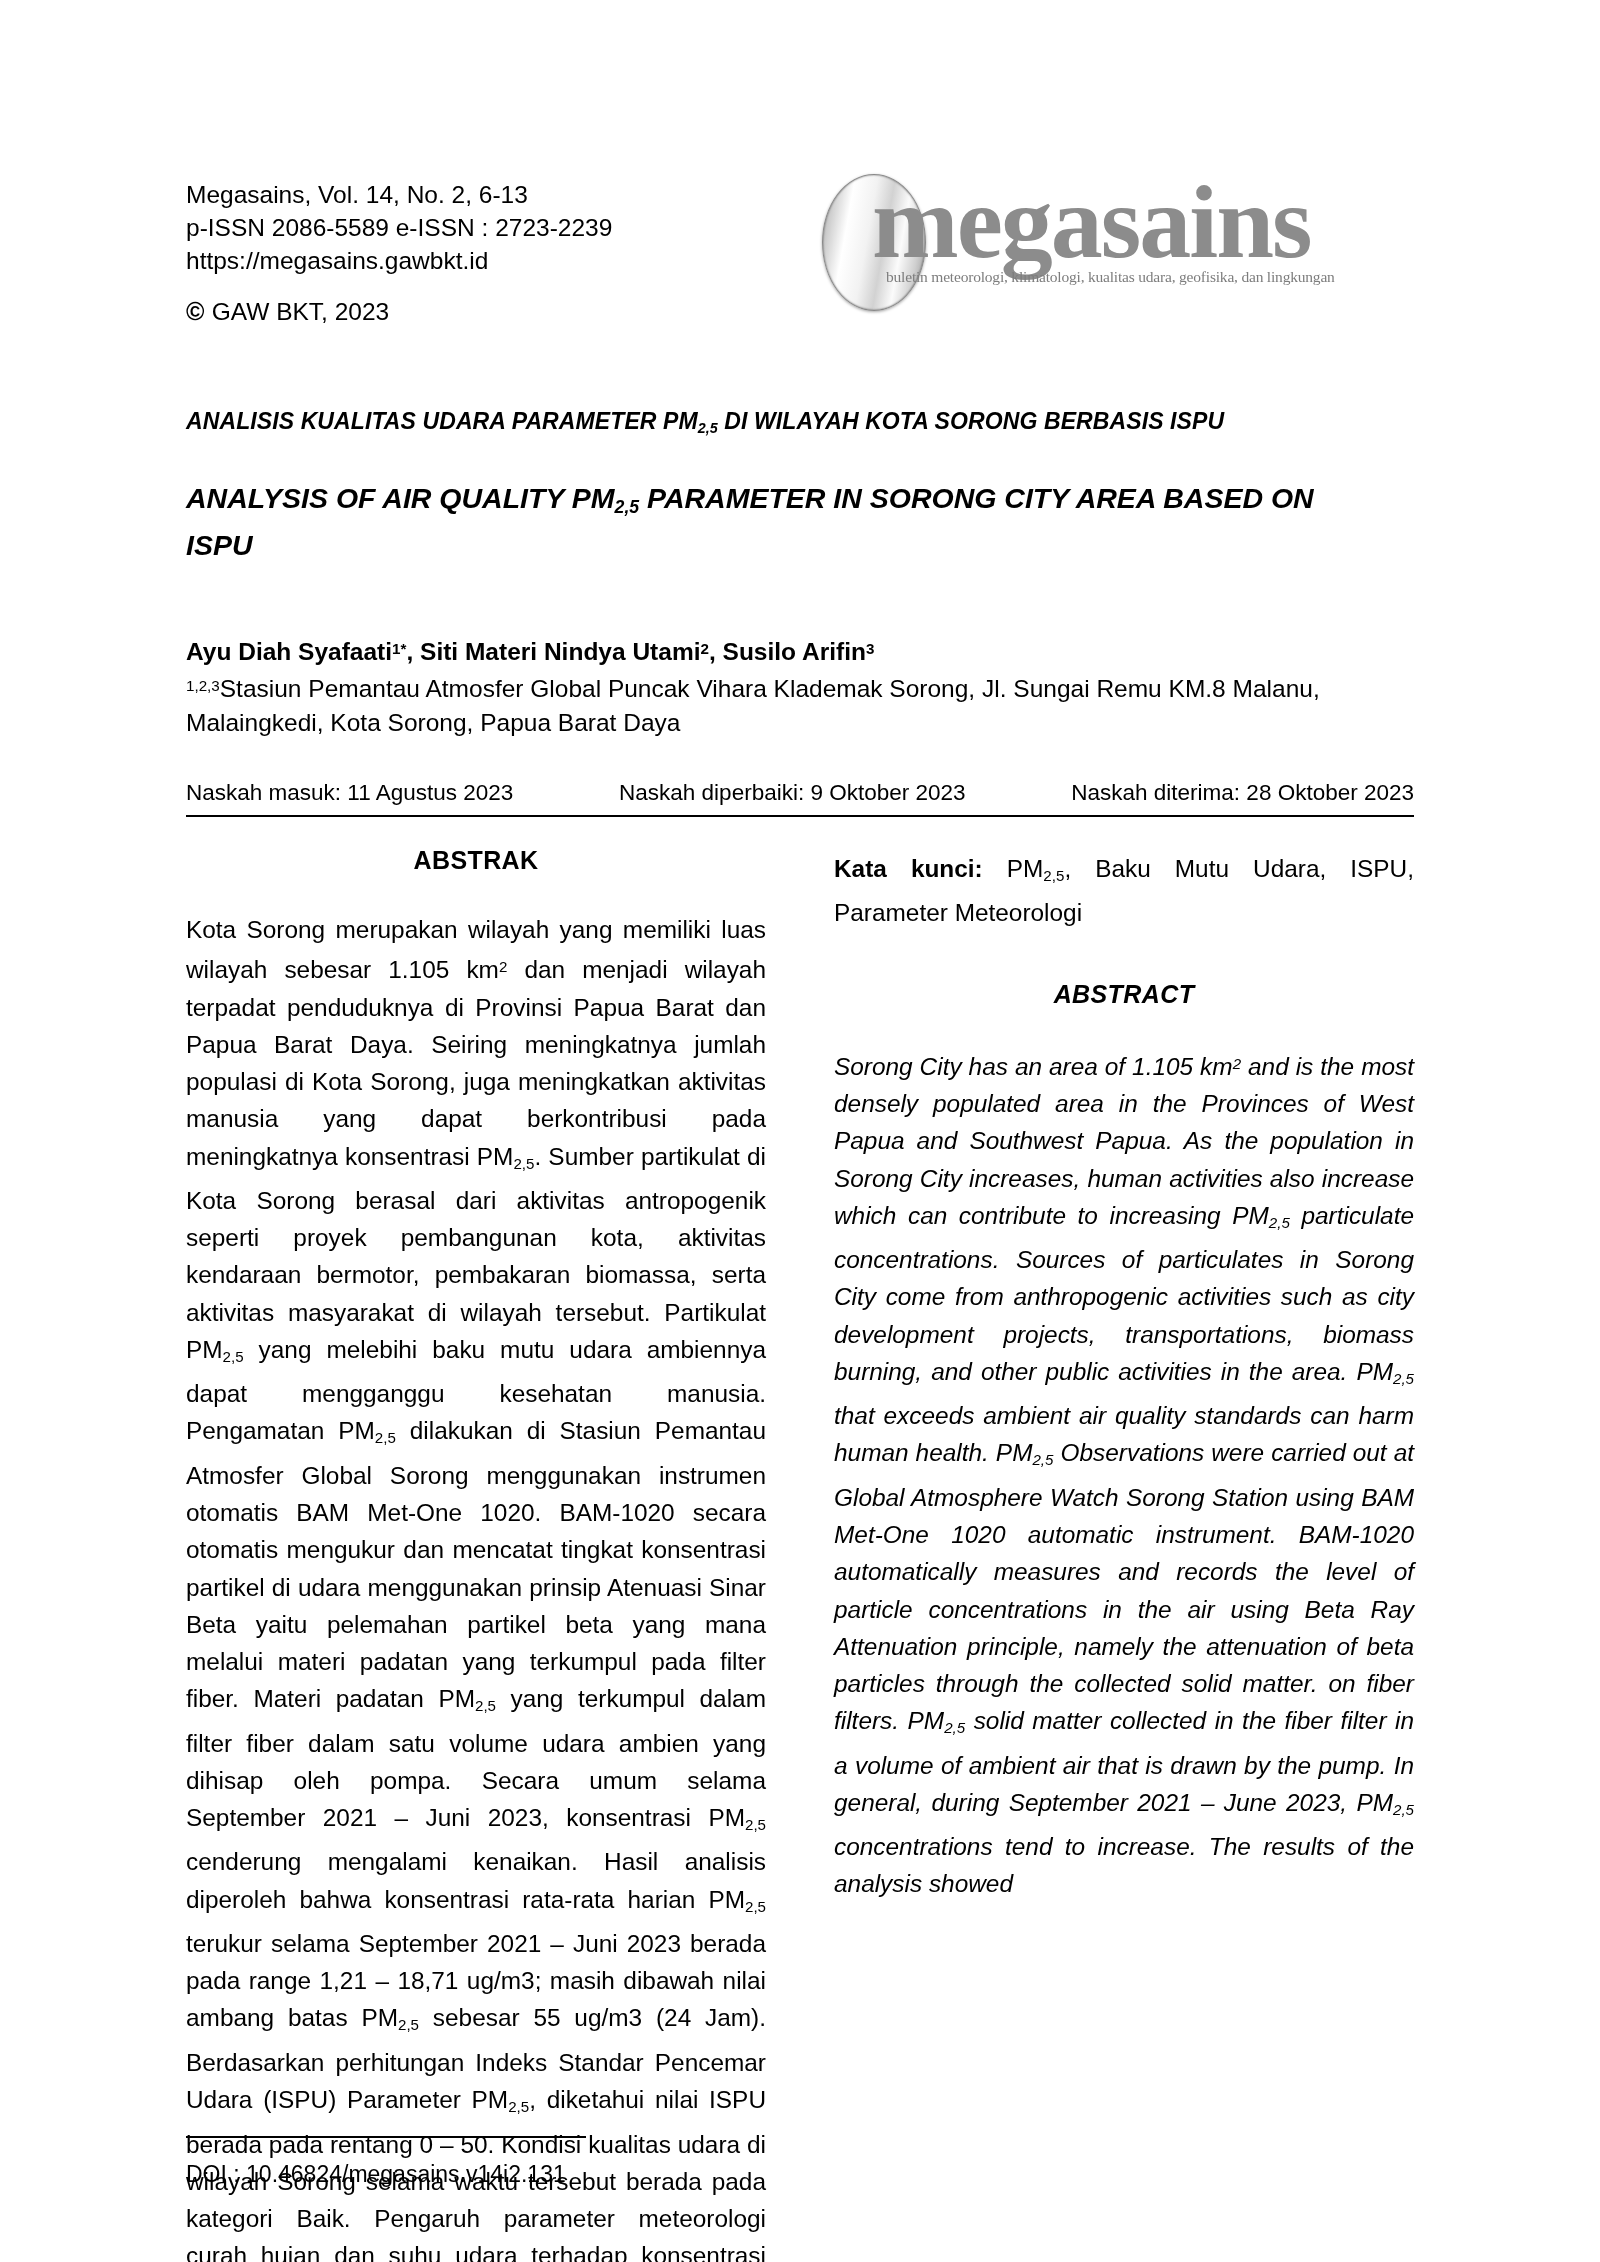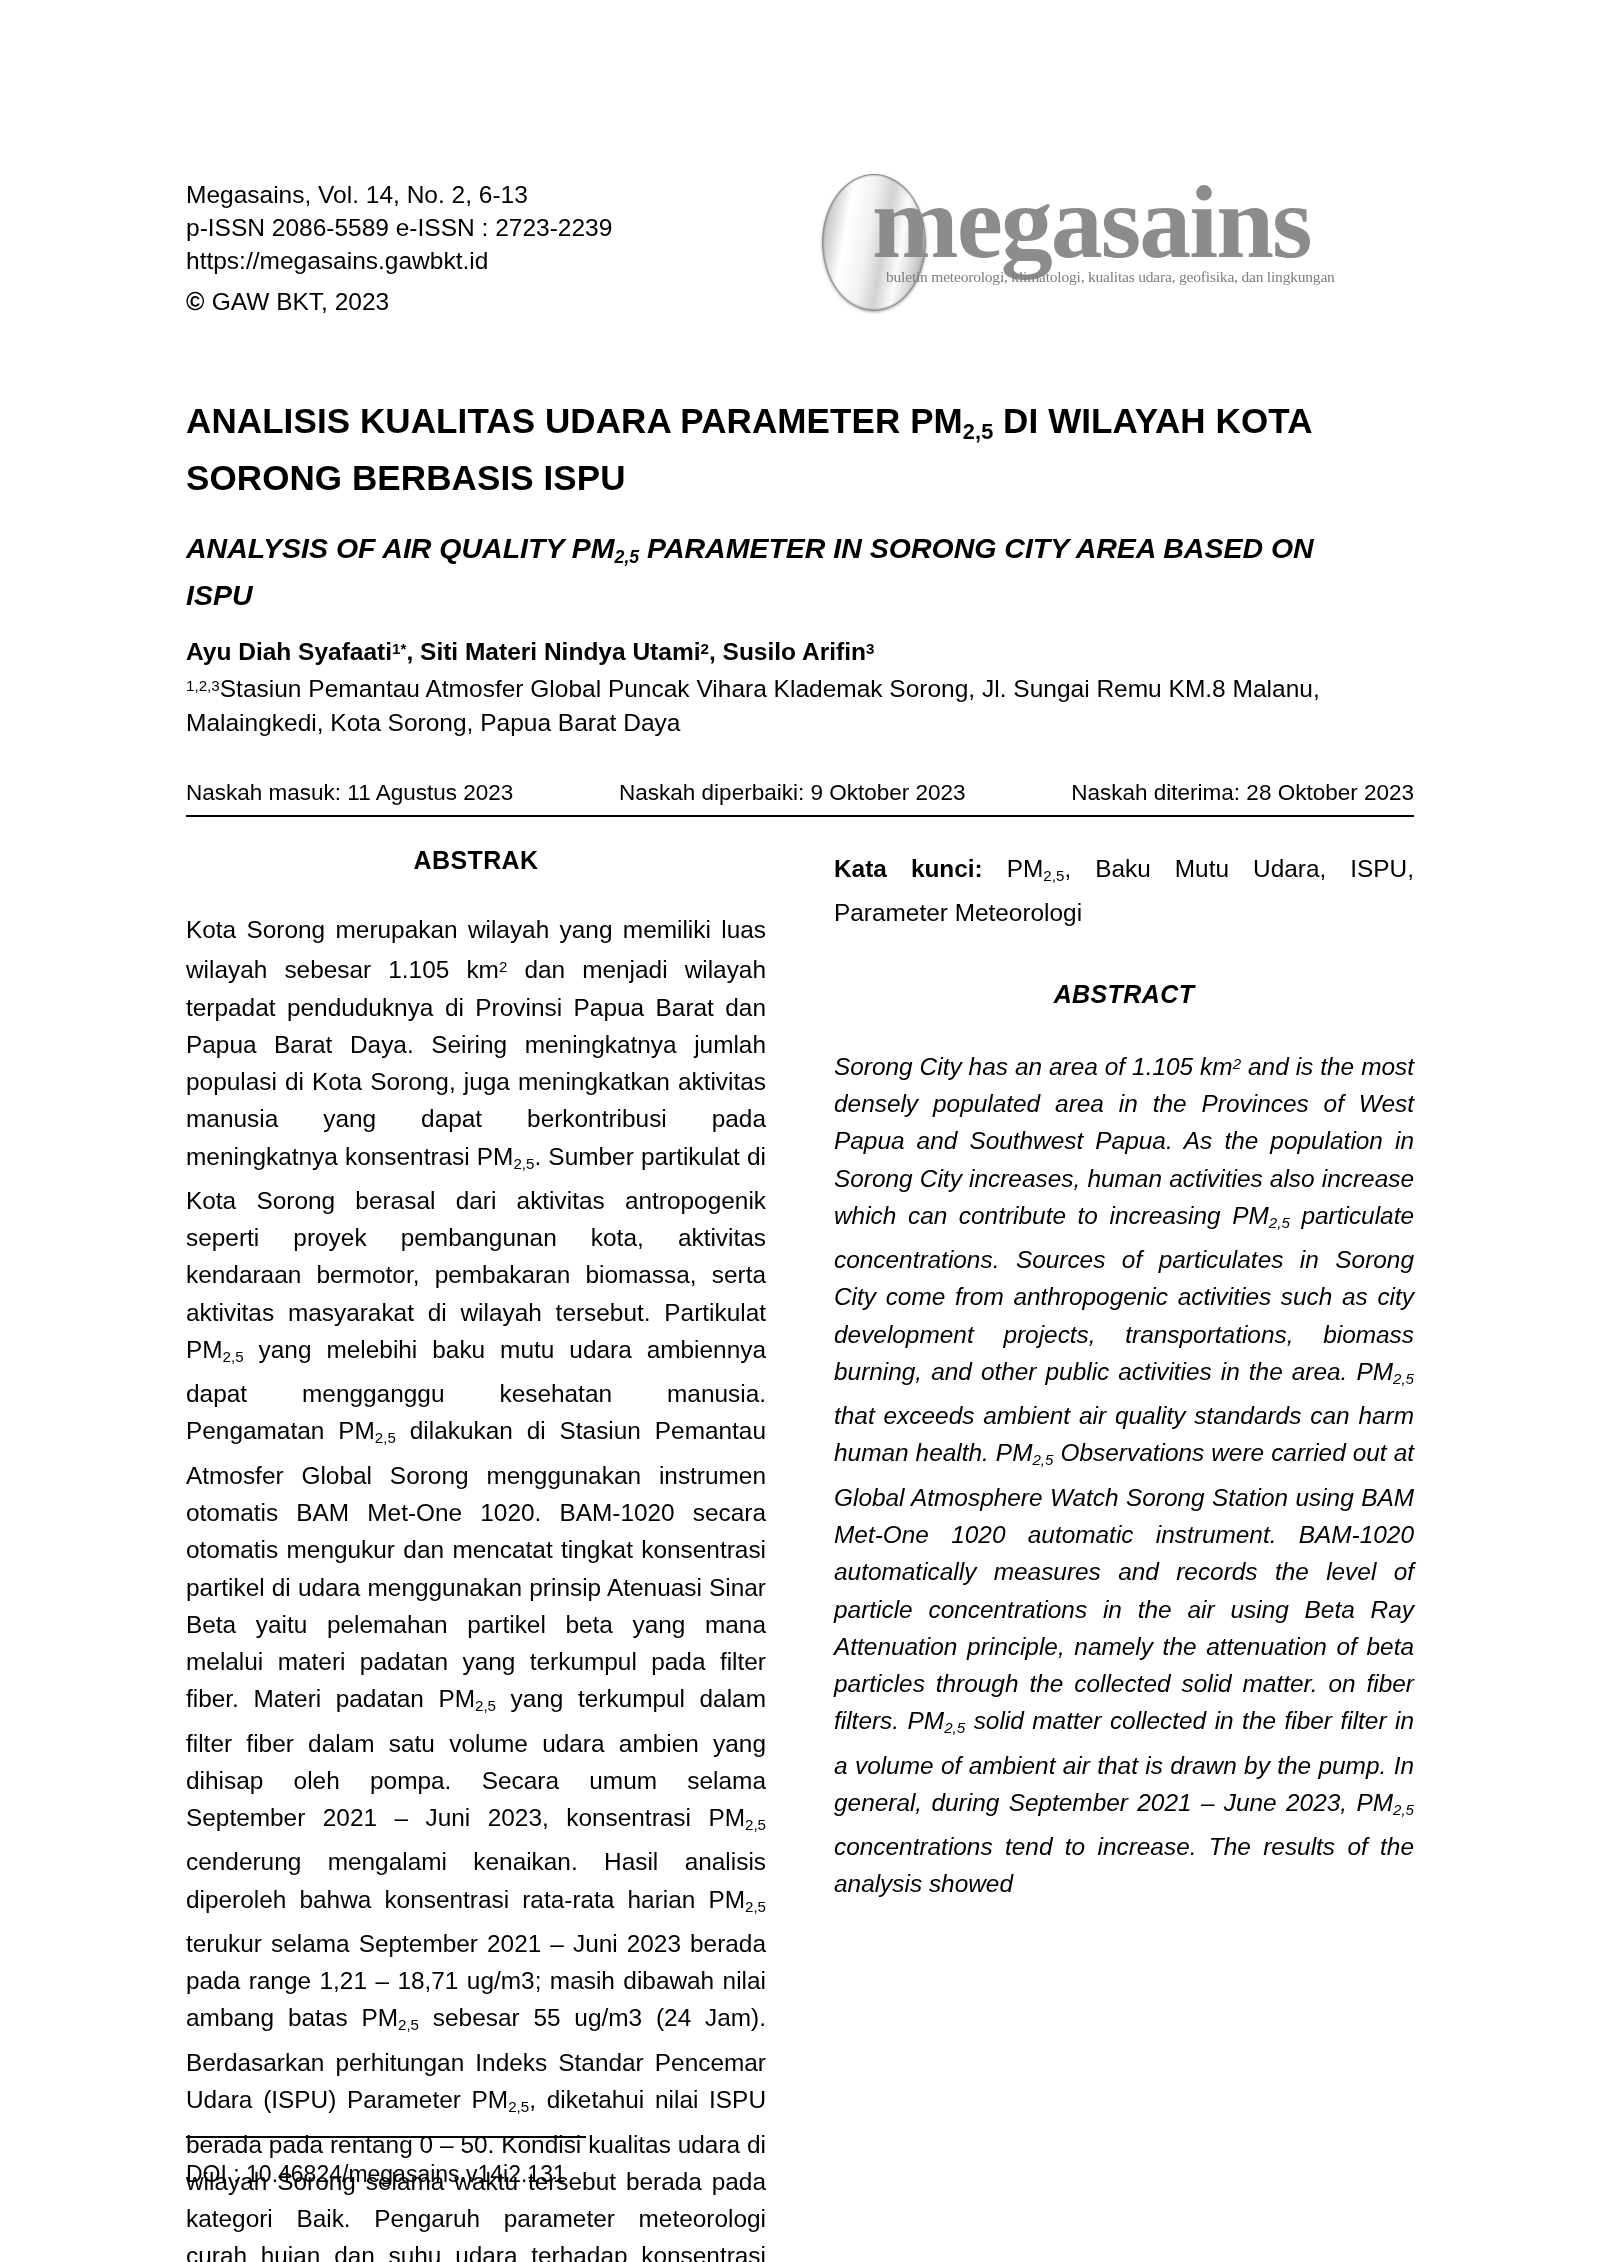--- a/index.html
+++ b/index.html
@@ -45,7 +45,7 @@
     white-space: nowrap;
   }
   .journal-meta .copyline {
-    margin-top: 8px;
+    margin-top: 18px;
   }
   .copy-mark {
     font-size: 25px;

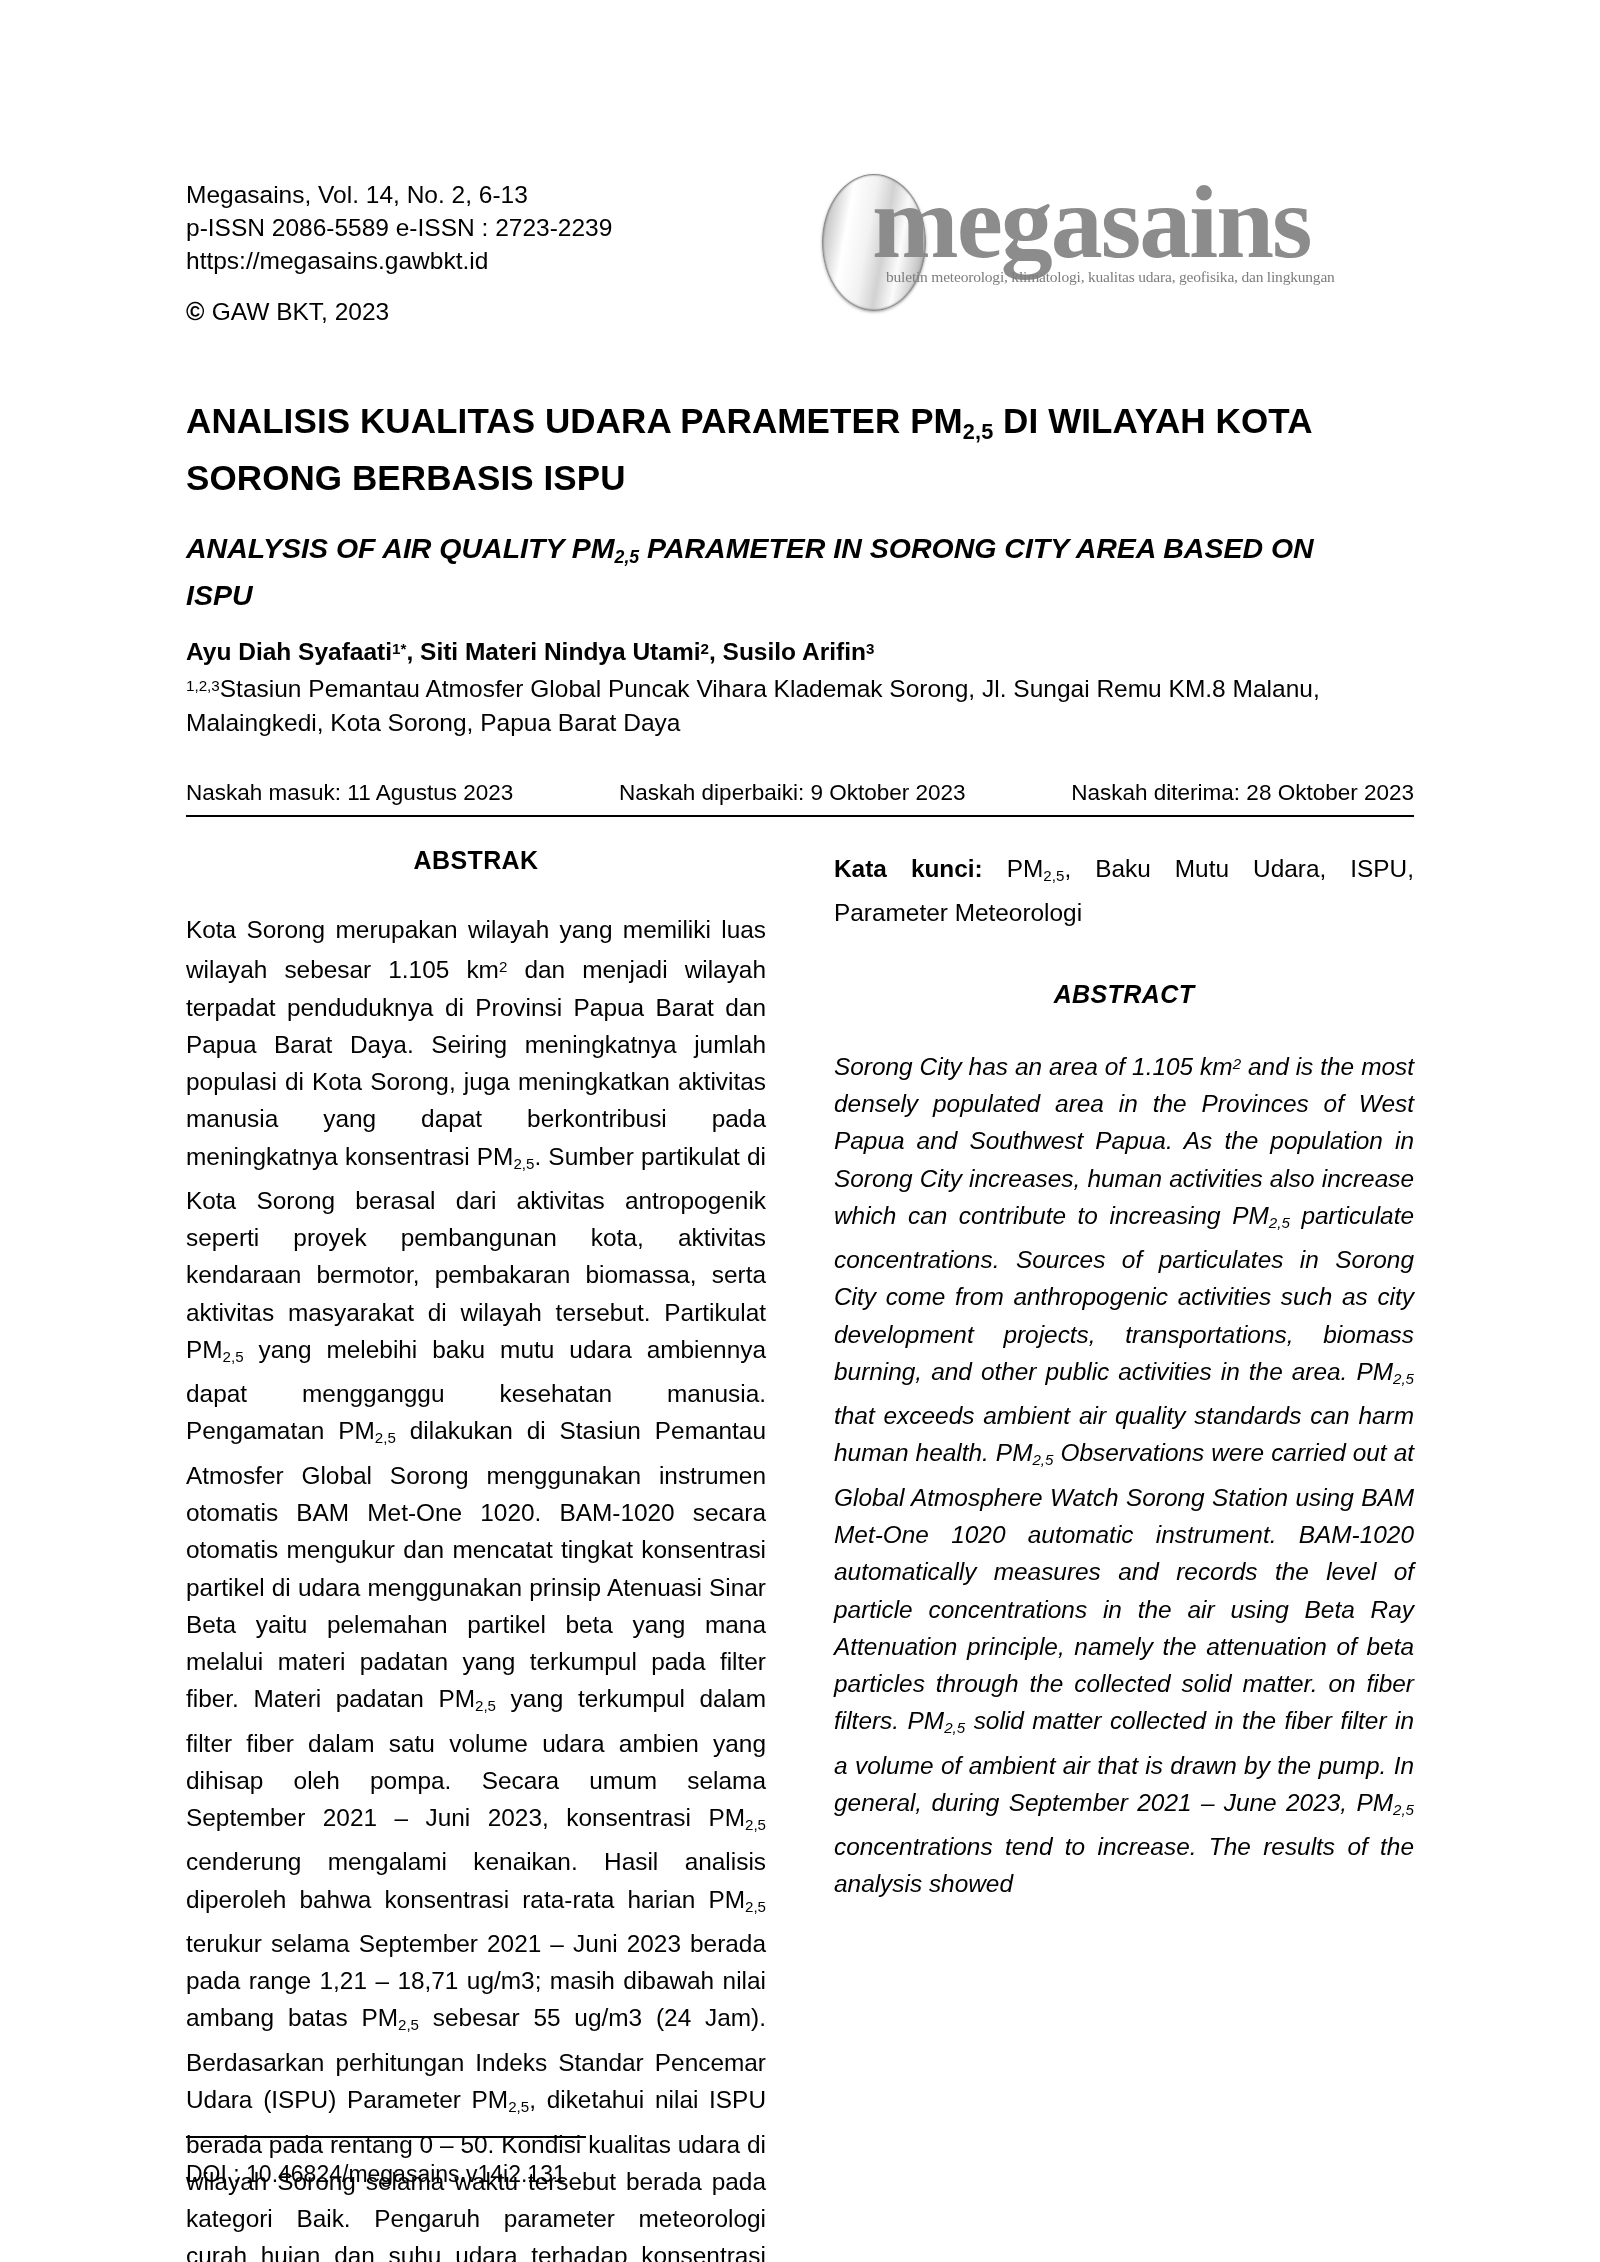--- a/index.html
+++ b/index.html
@@ -106,10 +106,11 @@
     width: 1150px;
   }
   .title-id {
-    font-size: 35px;
+    font-size: 23px;
     font-weight: bold;
     line-height: 46px;
     letter-spacing: 0.1px;
+    font-style: italic;
   }
   .title-en {
     margin-top: 28px;

